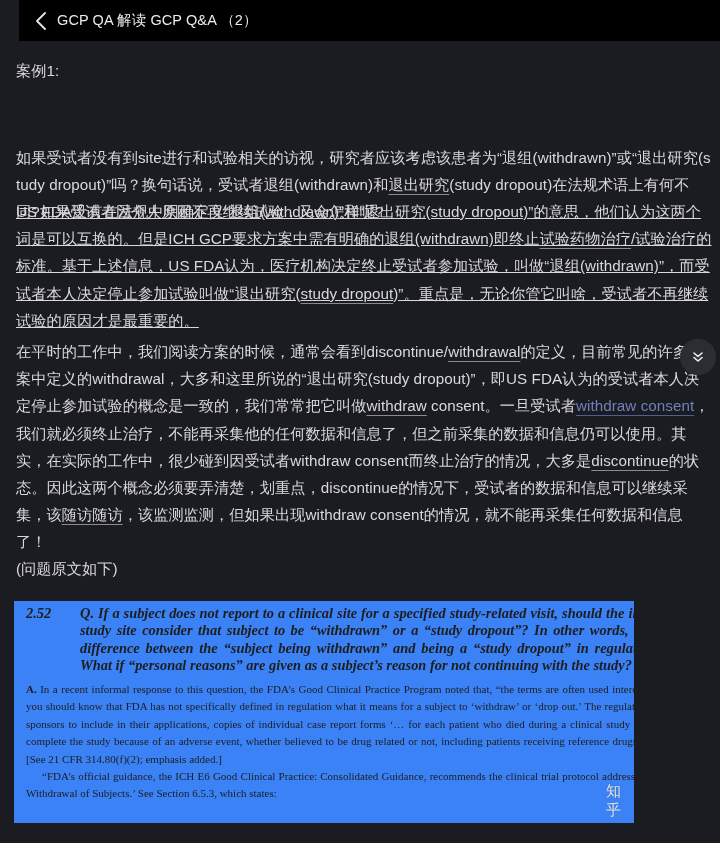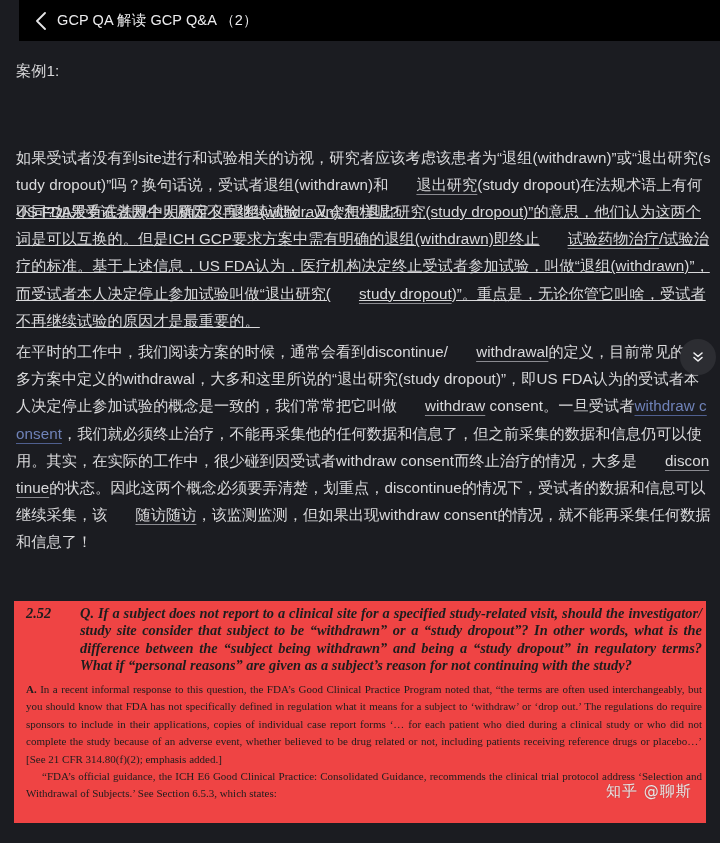--- a/index.html
+++ b/index.html
@@ -33,7 +33,7 @@
   .p3 { position: absolute; left: 16px; top: 297px; width: 696px; }
   .p4 { position: absolute; left: 16px; top: 514px; width: 690px; }
 
-  .ul { text-decoration: underline; text-decoration-color: #8a8a90; text-underline-offset: 4px; text-decoration-thickness: 1px; margin-left: 28px; }
+  .ul { text-decoration: underline; text-decoration-color: #8a8a90; text-underline-offset: 4px; text-decoration-thickness: 1px; }
   .link { color: #6f82b8; text-decoration: underline; text-decoration-color: #4f5f8f; text-underline-offset: 4px; text-align: center; }
 
   .scroll-btn {

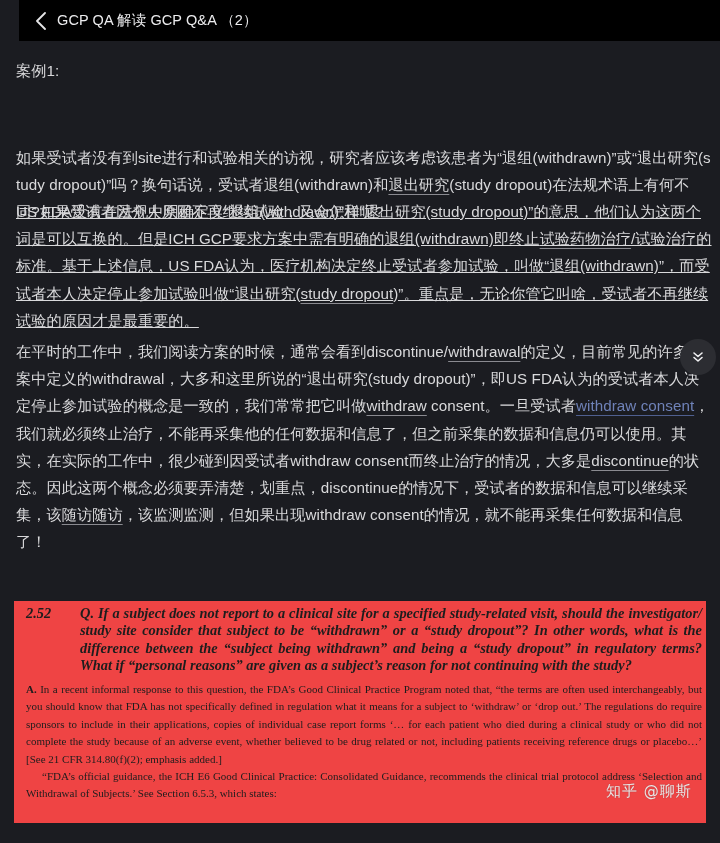--- a/index.html
+++ b/index.html
@@ -84,6 +84,7 @@
 
   <div class="para p3"><span>在平时的工作中，我们阅读方案的时候，通常会看到discontinue/</span><span class="ul">withdrawal</span><span>的定义，目前常见的许多方案中定义的withdrawal，大多和这里所说的“退出研究(study dropout)”，即US FDA认为的受试者本人决定停止参加试验的概念是一致的，我们常常把它叫做</span><span class="ul">withdraw</span><span> consent。一旦受试者</span><span class="link">withdraw consent</span><span>，我们就必须终止治疗，不能再采集他的任何数据和信息了，但之前采集的数据和信息仍可以使用。其实，在实际的工作中，很少碰到因受试者withdraw consent而终止治疗的情况，大多是</span><span class="ul">discontinue</span><span>的状态。因此这两个概念必须要弄清楚，划重点，discontinue的情况下，受试者的数据和信息可以继续采集，该</span><span class="ul">随访随访</span><span>，该监测监测，但如果出现withdraw consent的情况，就不能再采集任何数据和信息了！</span></div>
 
+  <div class="para p4">(问题原文如下)</div>
 </div>
 
 <div class="scroll-btn">

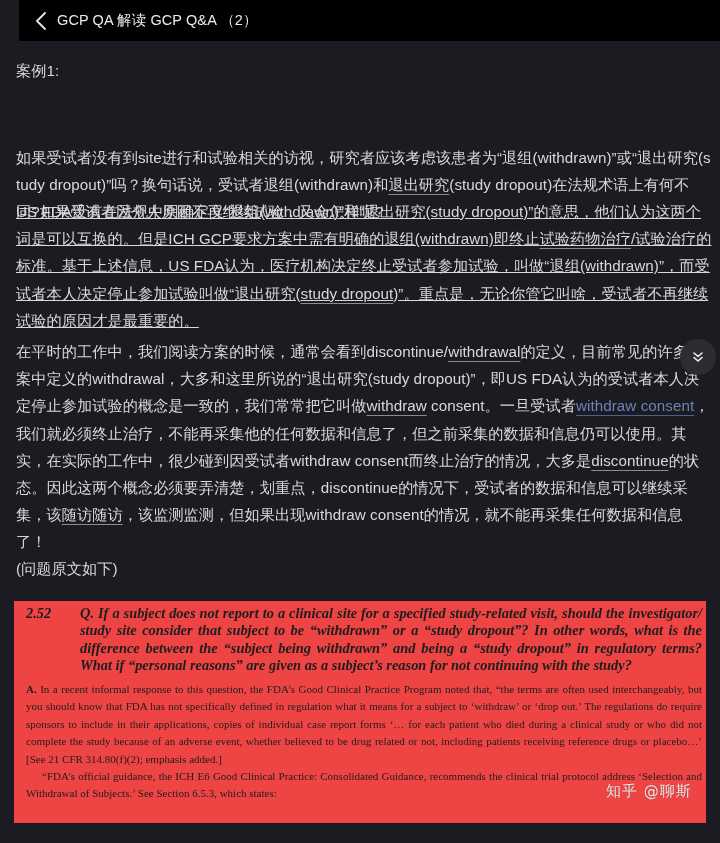--- a/index.html
+++ b/index.html
@@ -43,8 +43,8 @@
   .scroll-btn svg { width: 12px; height: 12px; }
 
   .doc-image {
-    position: absolute; left: 14px; top: 601px; width: 692px; height: 222px;
-    background: #ef4444; color: #1d1d1d; overflow: hidden;
+    position: absolute; left: 14px; top: 601px; width: 620px; height: 222px;
+    background: #3b82f6; color: #1d1d1d; overflow: hidden;
     font-family: "Liberation Serif", "DejaVu Serif", serif;
   }
   .q-row { position: absolute; left: 12px; top: 4px; width: 676px; display: flex; }

